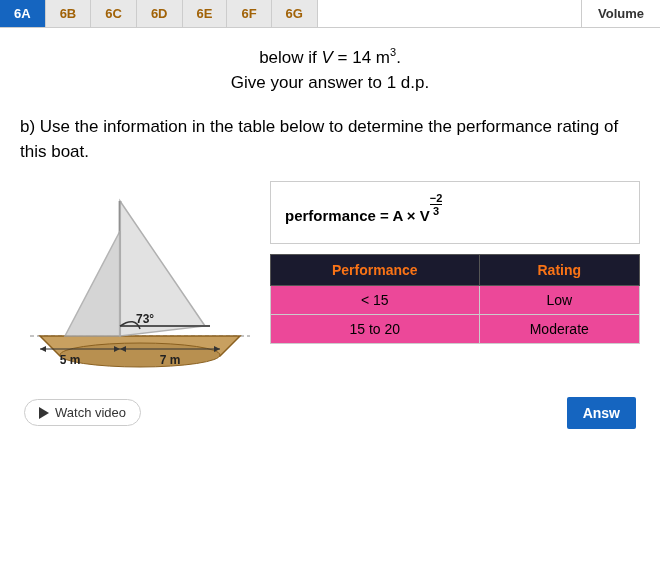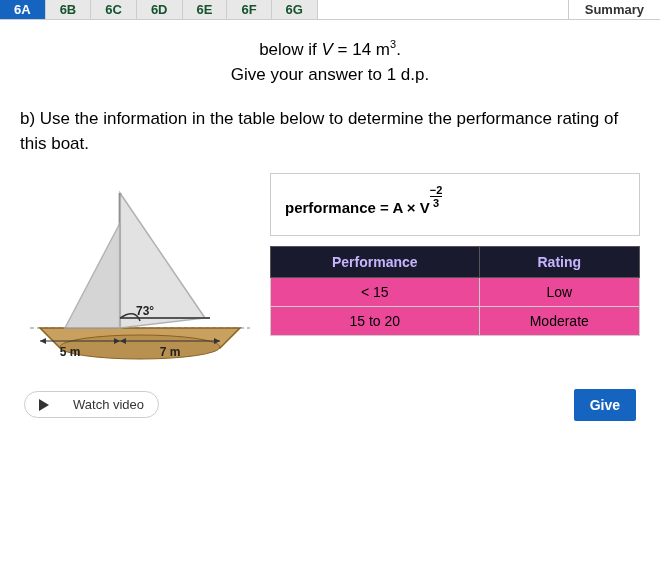--- a/index.html
+++ b/index.html
@@ -15,7 +15,7 @@
     .tab-bar {
       display: flex;
       align-items: stretch;
-      height: 20px;
+      height: 28px;
       background: #fff;
       border-bottom: 1px solid #ccc;
     }

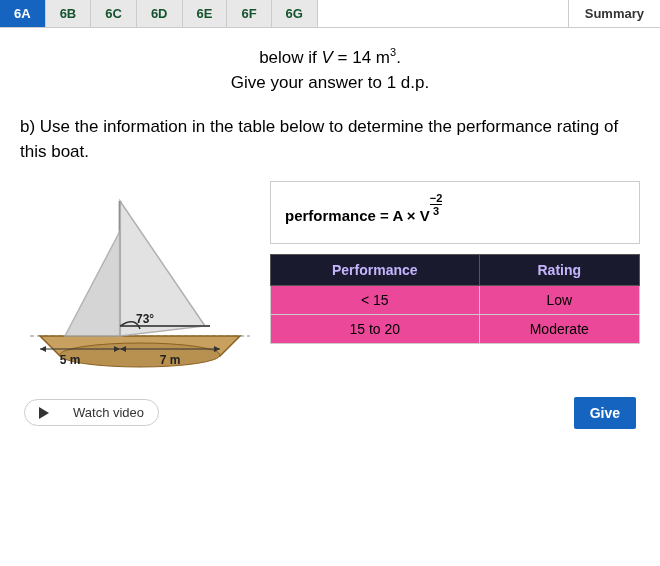--- a/index.html
+++ b/index.html
@@ -28,7 +28,7 @@
       font-weight: bold;
       cursor: pointer;
       border-right: 1px solid #ccc;
-      color: #14532d;
+      color: #a16207;
       background: #e8e8e8;
     }
     .tab.active {

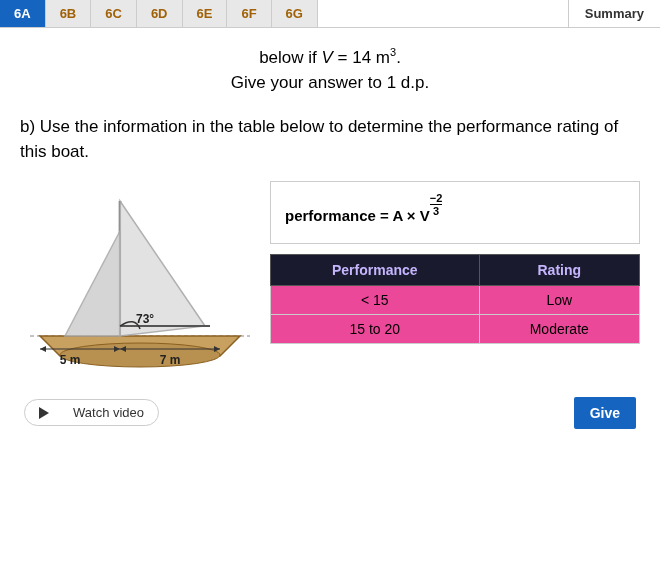--- a/index.html
+++ b/index.html
@@ -209,7 +209,7 @@
     <span>6G</span>
   </div>
   <div class="tab-summary">
-    <span>Summary</span>
+    <span>Volume</span>
   </div>
 </div>
 

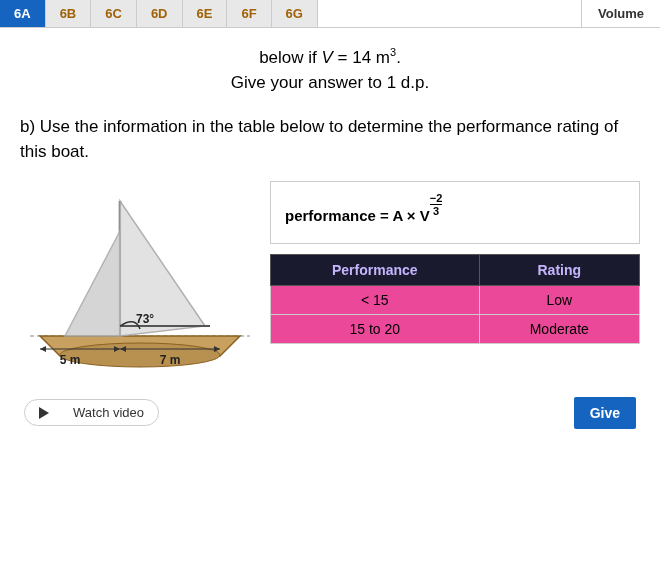--- a/index.html
+++ b/index.html
@@ -110,7 +110,7 @@
     }
     .perf-table th {
       background: #1a1a2e;
-      color: #c4b5fd;
+      color: #f97316;
       padding: 7px 14px;
       font-size: 14px;
       font-weight: bold;

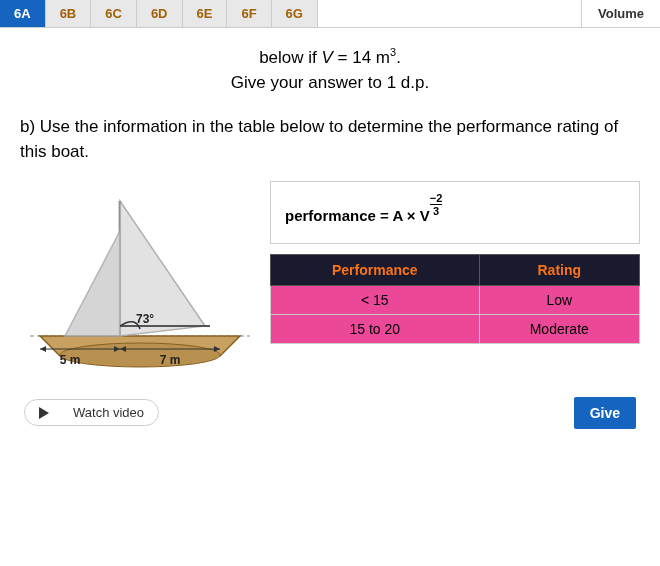--- a/index.html
+++ b/index.html
@@ -135,7 +135,7 @@
     .watch-video-btn {
       display: flex;
       align-items: center;
-      gap: 24px;
+      gap: 6px;
       background: #fff;
       border: 1px solid #ccc;
       border-radius: 16px;

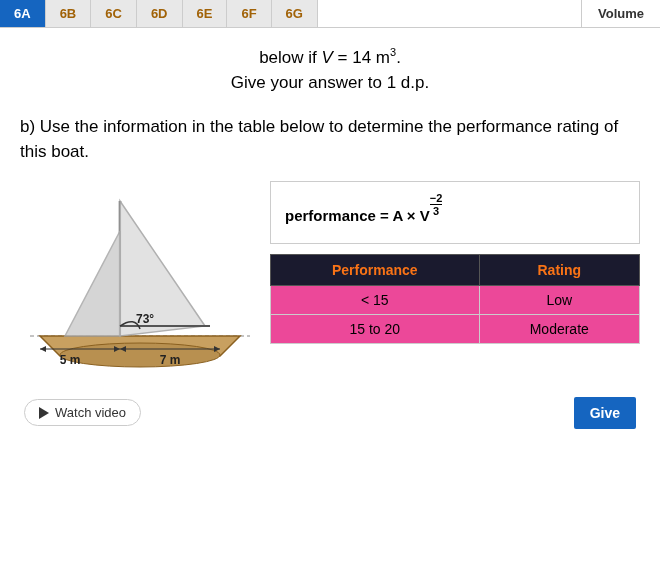--- a/index.html
+++ b/index.html
@@ -294,7 +294,7 @@
       <span>Watch video</span>
     </button>
     <button class="answer-btn">
-      <span>Give</span>
+      <span>Answ</span>
     </button>
   </div>
 

